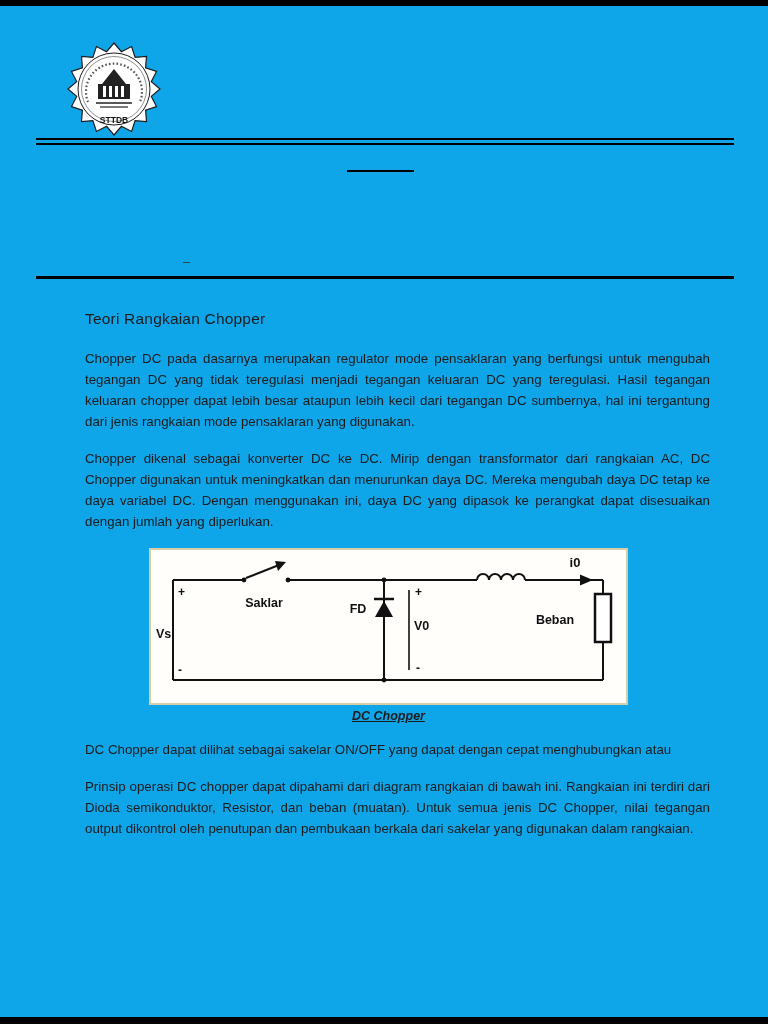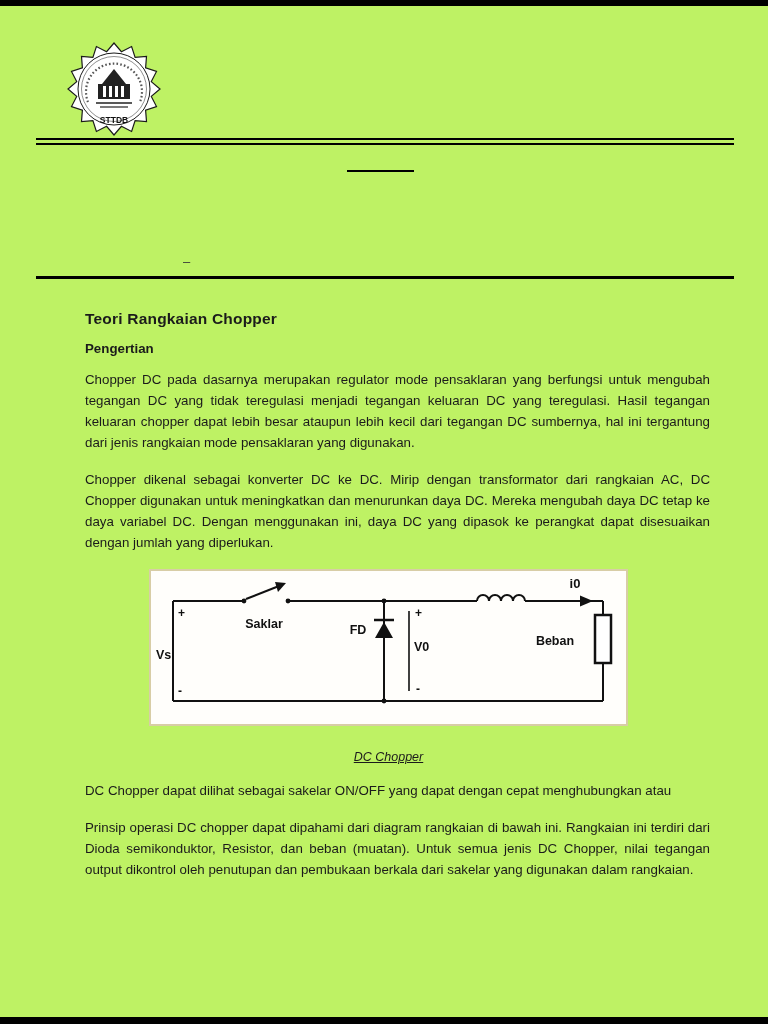--- a/index.html
+++ b/index.html
@@ -6,7 +6,7 @@
   html,body { background:#e8e8e8; }
   .page {
     position:relative; width:768px; height:1024px; margin:0 auto;
-    background:#bef264; overflow:hidden;
+    background:#0ea5e9; overflow:hidden;
     font-family:"Liberation Sans", sans-serif; color:#1b1b1b;
   }
   .bar { position:absolute; left:0; right:0; background:#000; }

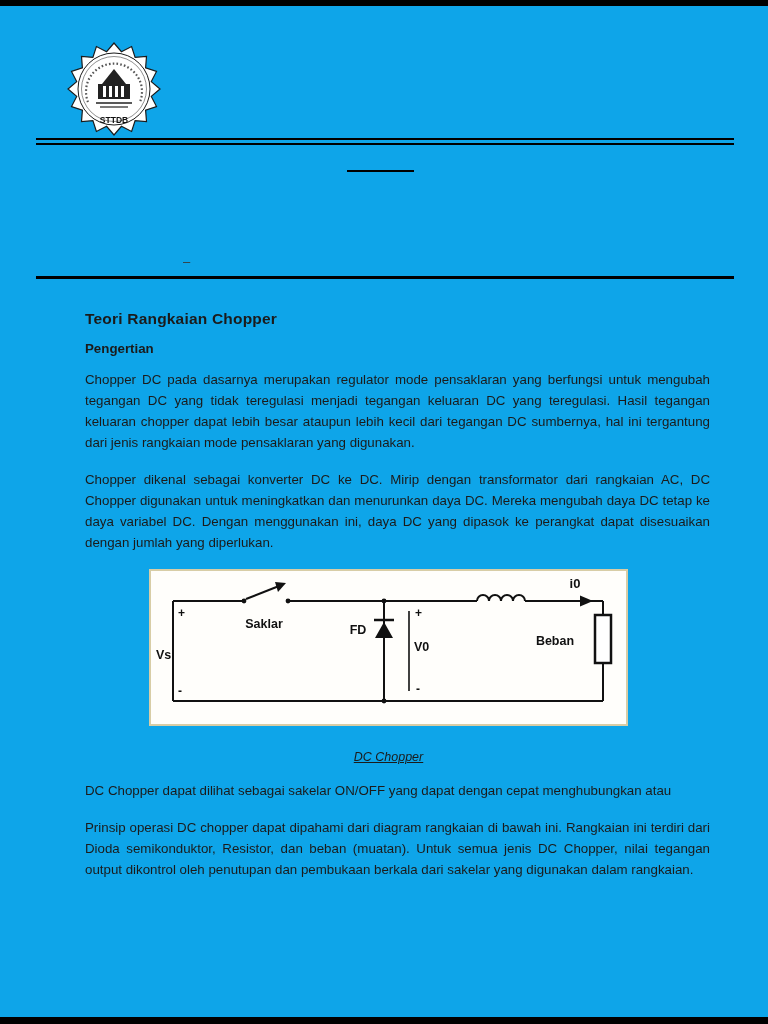--- a/index.html
+++ b/index.html
@@ -24,7 +24,7 @@
   .hdr-bottom { position:absolute; left:36px; right:34px; top:276px; height:2.5px; background:#000; }
 
   .content { position:absolute; left:85px; top:310px; width:625px; }
-  .doc-title { font-size:15.5px; font-weight:bold; letter-spacing:.2px; margin-bottom:13px; }
+  .doc-title { font-size:15.5px; font-weight:normal; letter-spacing:.2px; margin-bottom:20px; }
   .sec-head  { font-size:13.3px; font-weight:bold; margin-bottom:13px; }
   .para { font-size:13.3px; line-height:21px; text-align:justify; margin-bottom:16px; }
 

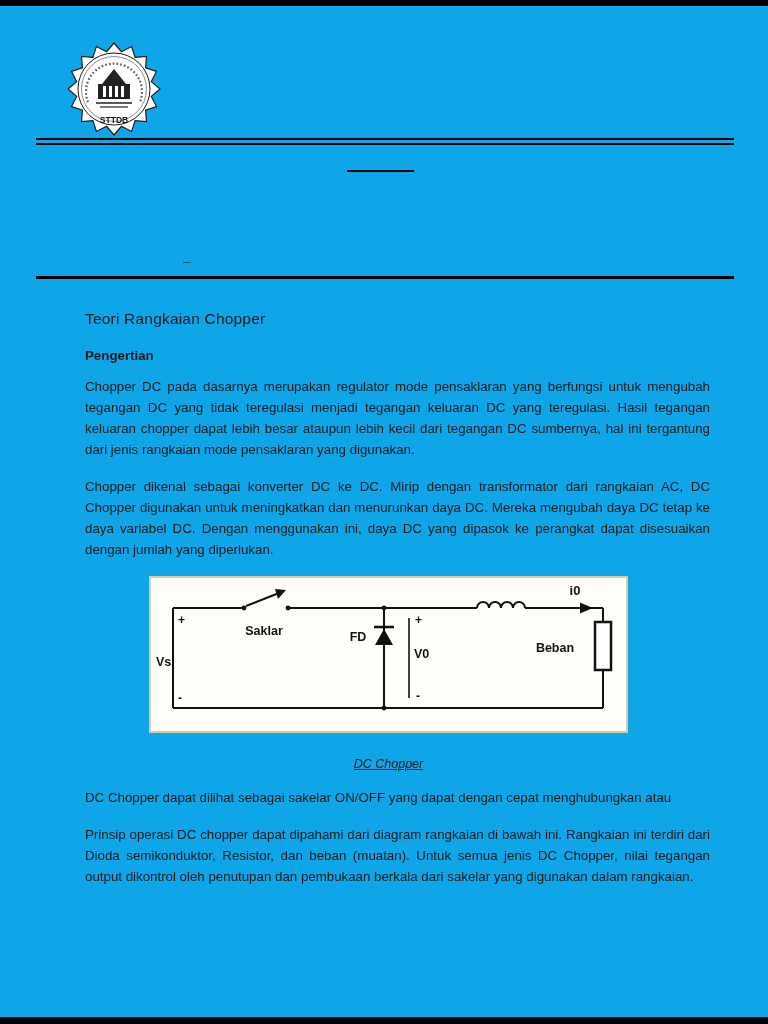--- a/index.html
+++ b/index.html
@@ -75,7 +75,6 @@
   <div class="content">
     <h1 class="doc-title">Teori Rangkaian Chopper</h1>
 
-    <h2 class="sec-head">Pengertian</h2>
     <p class="para">Chopper DC pada dasarnya merupakan regulator mode pensaklaran yang berfungsi untuk mengubah tegangan DC yang tidak teregulasi menjadi tegangan keluaran DC yang teregulasi. Hasil tegangan keluaran chopper dapat lebih besar ataupun lebih kecil dari tegangan DC sumbernya, hal ini tergantung dari jenis rangkaian mode pensaklaran yang digunakan.</p>
     <p class="para">Chopper dikenal sebagai konverter DC ke DC. Mirip dengan transformator dari rangkaian AC, DC Chopper digunakan untuk meningkatkan dan menurunkan daya DC. Mereka mengubah daya DC tetap ke daya variabel DC. Dengan menggunakan ini, daya DC yang dipasok ke perangkat dapat disesuaikan dengan jumlah yang diperlukan.</p>
 

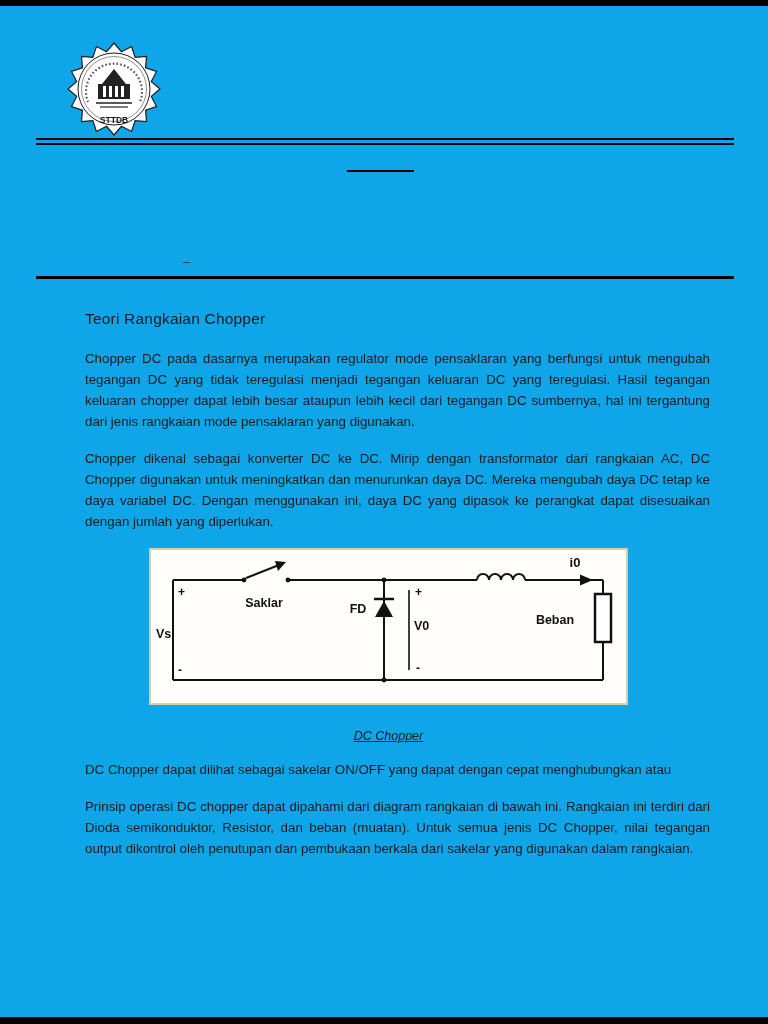--- a/index.html
+++ b/index.html
@@ -32,8 +32,8 @@
   .circuit-box { width:479px; height:157px; border:2px solid #d8cda6; background:#fffefb; }
   .circuit-box svg { display:block; width:100%; height:100%; }
   figcaption {
-    text-align:center; font-size:12.5px; font-weight:normal; font-style:italic;
-    text-decoration:underline; margin-top:24px; margin-bottom:16px;
+    text-align:center; font-size:12.5px; font-weight:bold; font-style:italic;
+    text-decoration:underline; margin-top:4px; margin-bottom:16px;
   }
   .cl { font-family:"Liberation Sans",sans-serif; font-weight:bold; fill:#111; }
 </style>

